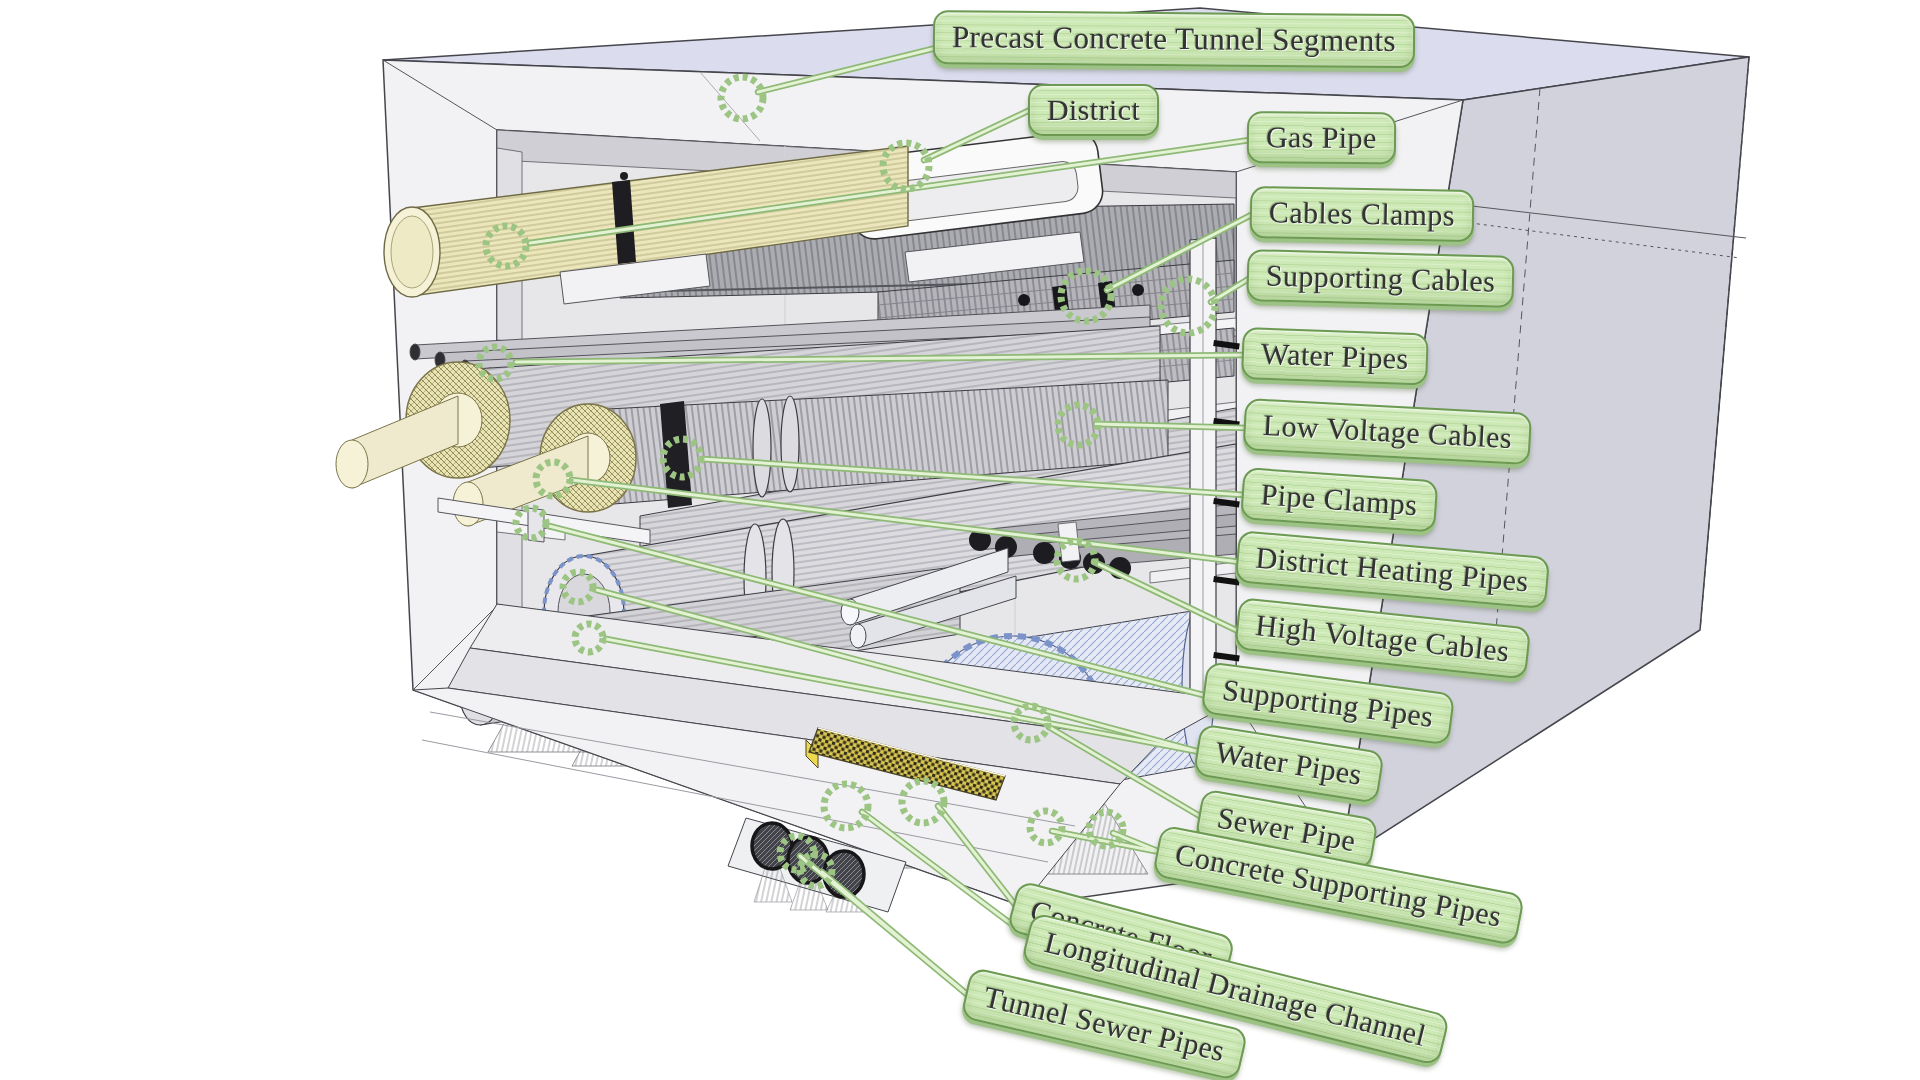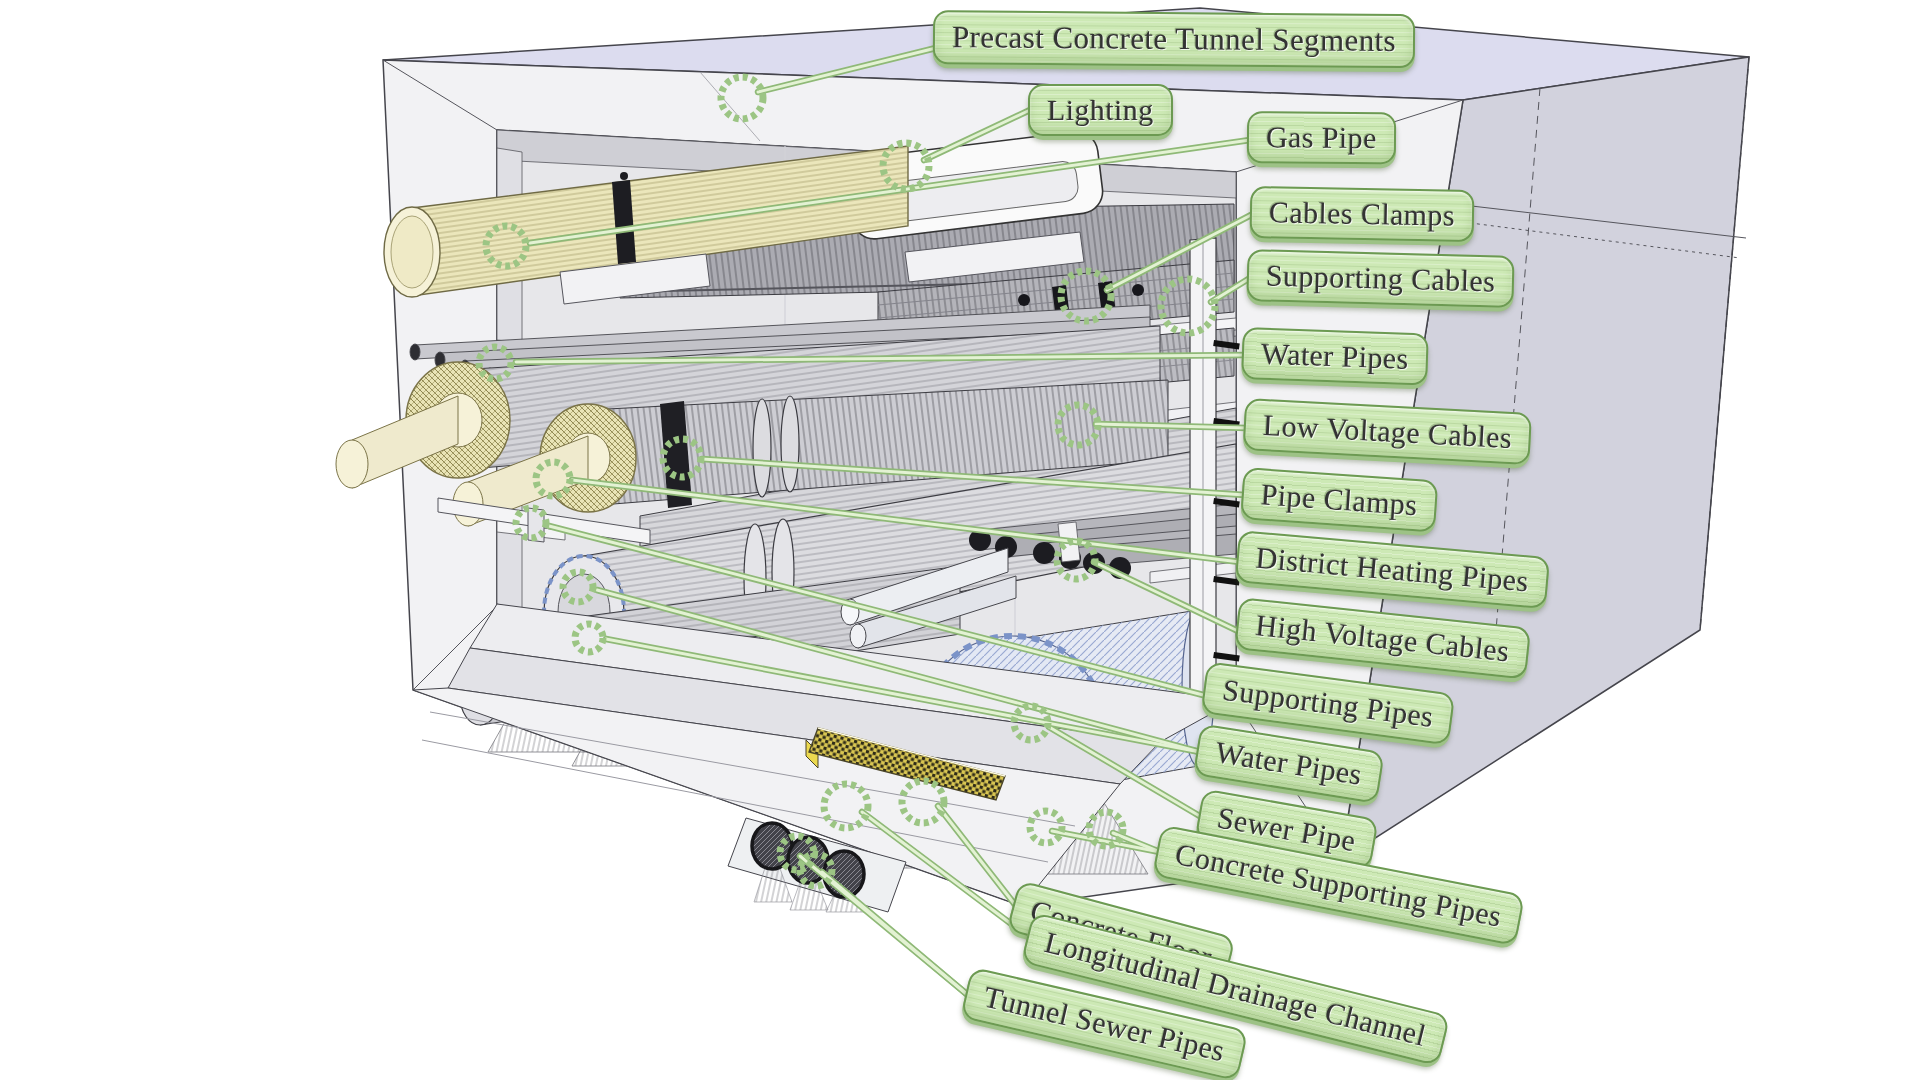--- a/index.html
+++ b/index.html
@@ -368,7 +368,7 @@
 </svg>
 
 <div class="callout" style="left:933px; top:10px; font-size:31px; transform:rotate(0.5deg);">Precast Concrete Tunnel Segments</div>
-<div class="callout" style="left:1028px; top:84px;">Lighting</div>
+<div class="callout" style="left:1028px; top:84px;">District</div>
 <div class="callout" style="left:1247px; top:111px; transform:rotate(0.5deg);">Gas Pipe</div>
 <div class="callout" style="left:1250px; top:186px; transform:rotate(1deg);">Cables Clamps</div>
 <div class="callout" style="left:1247px; top:249px; transform:rotate(1.5deg);">Supporting Cables</div>

